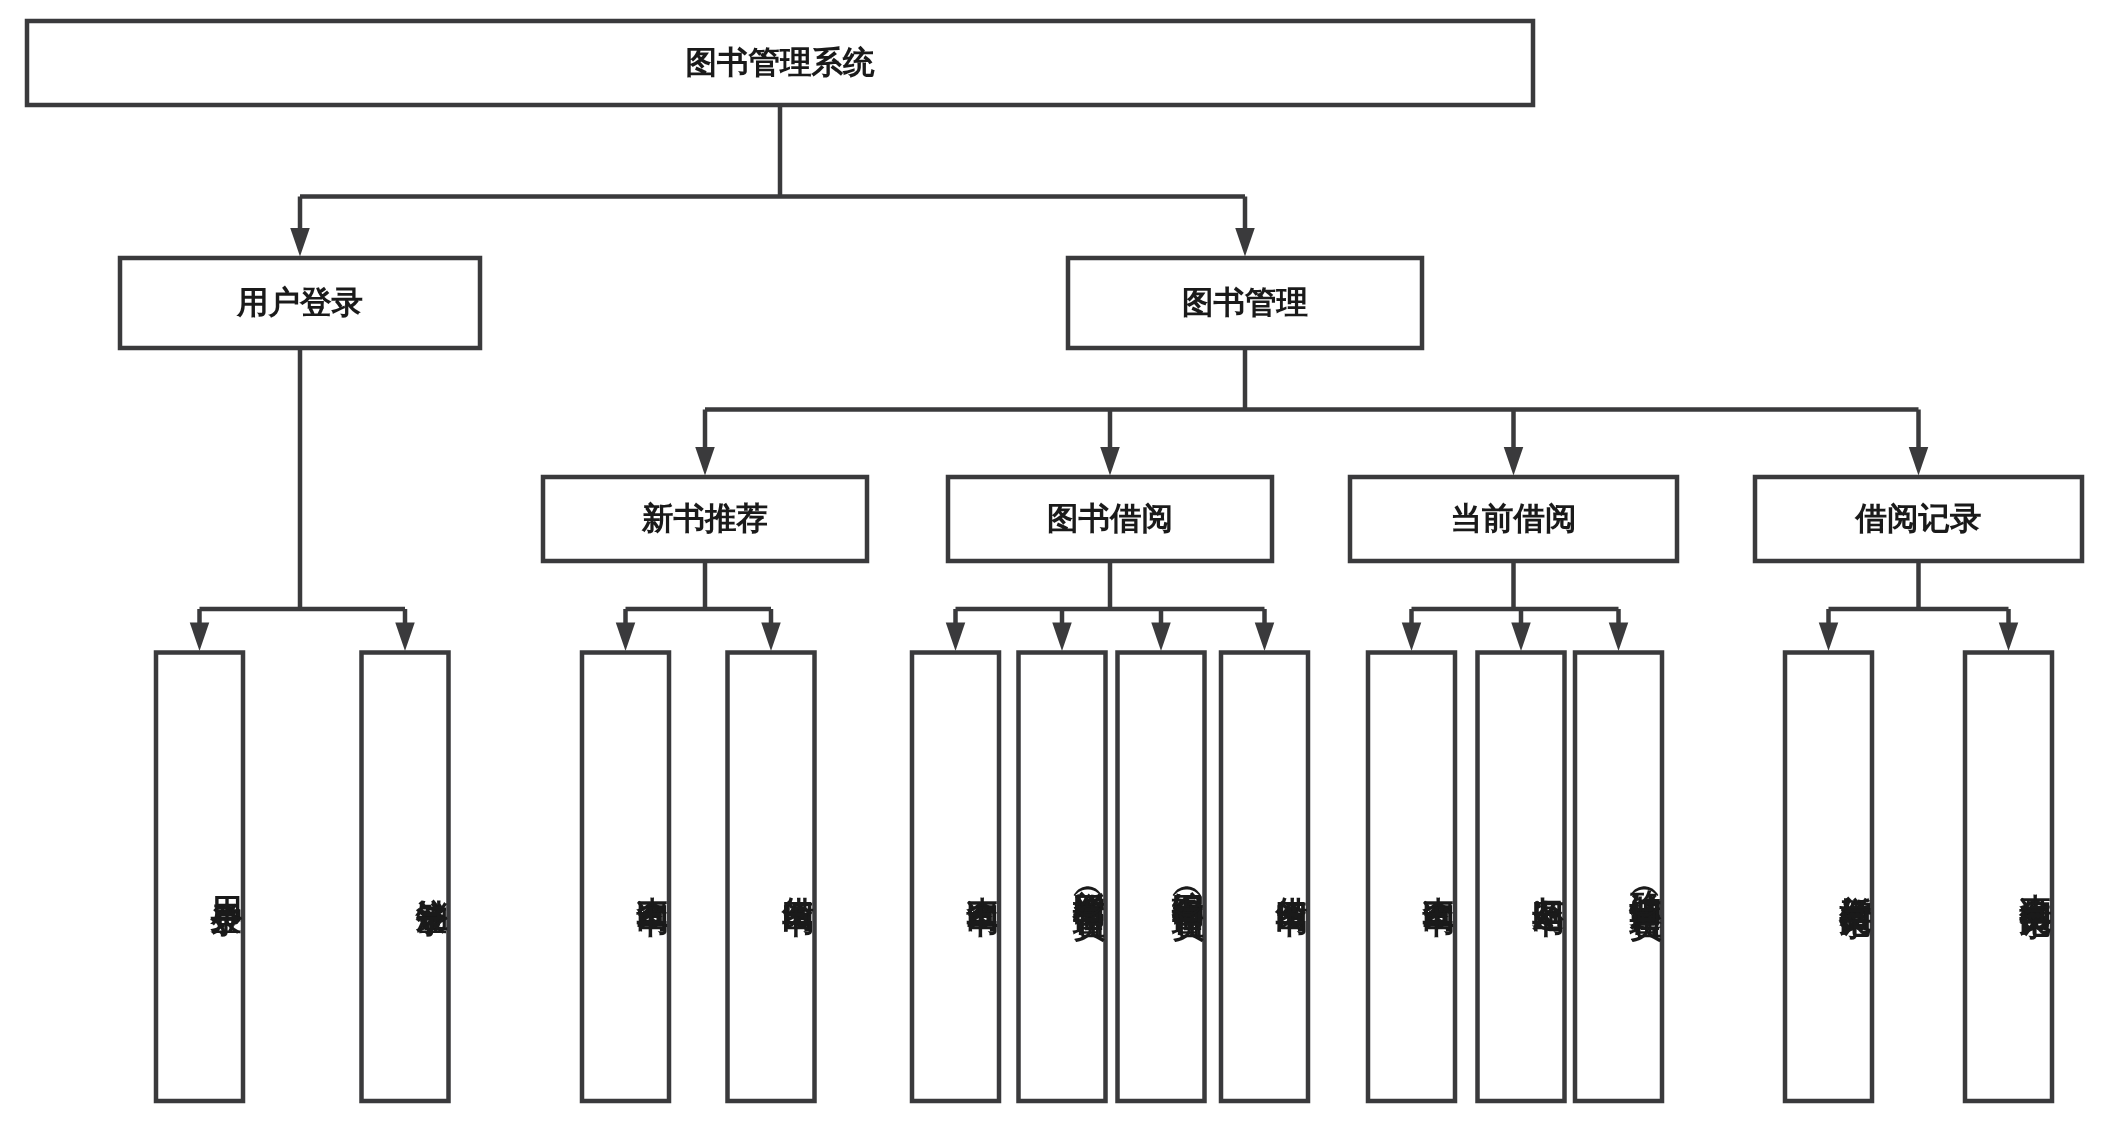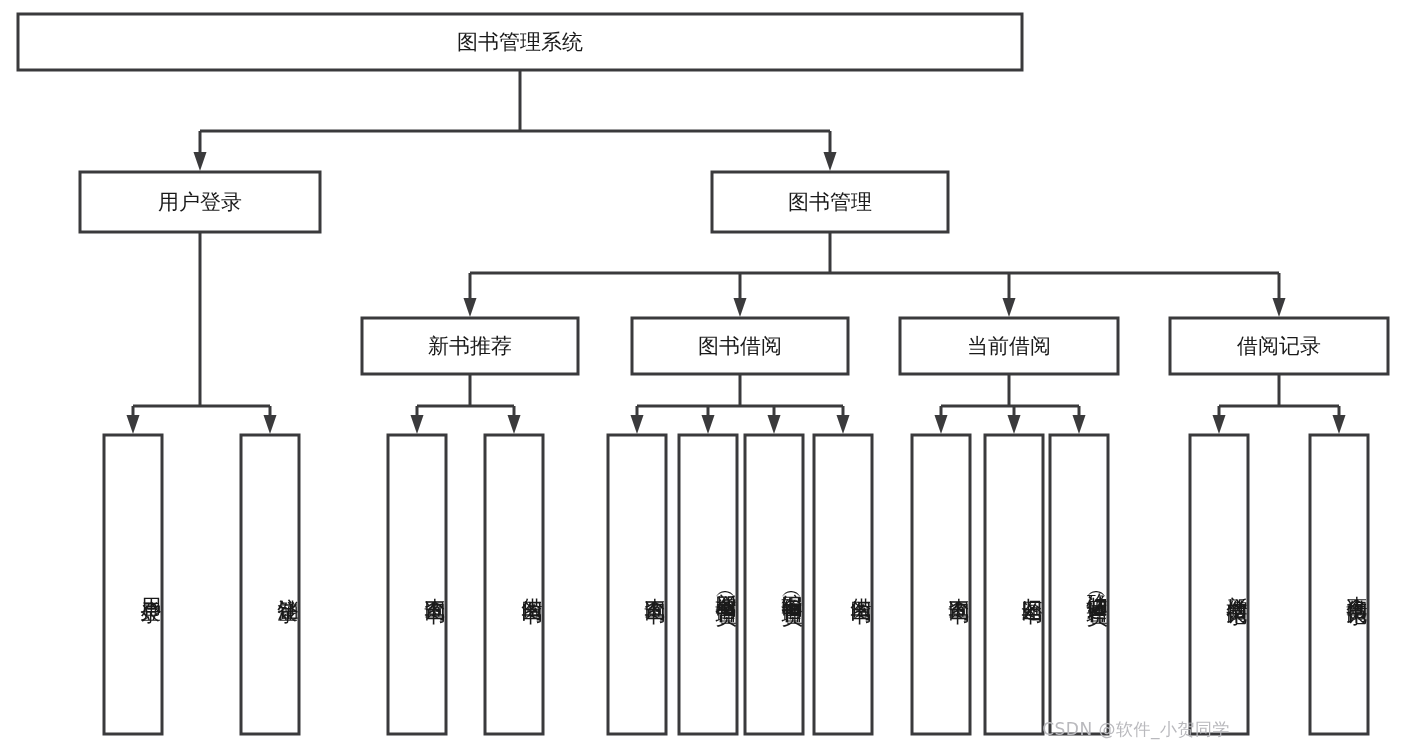--- a/index.html
+++ b/index.html
@@ -18,6 +18,7 @@
     position: relative;
     width: 1238px;
     height: 747px;
+    font-weight: bold;
   }
   svg.flow {
     position: absolute;

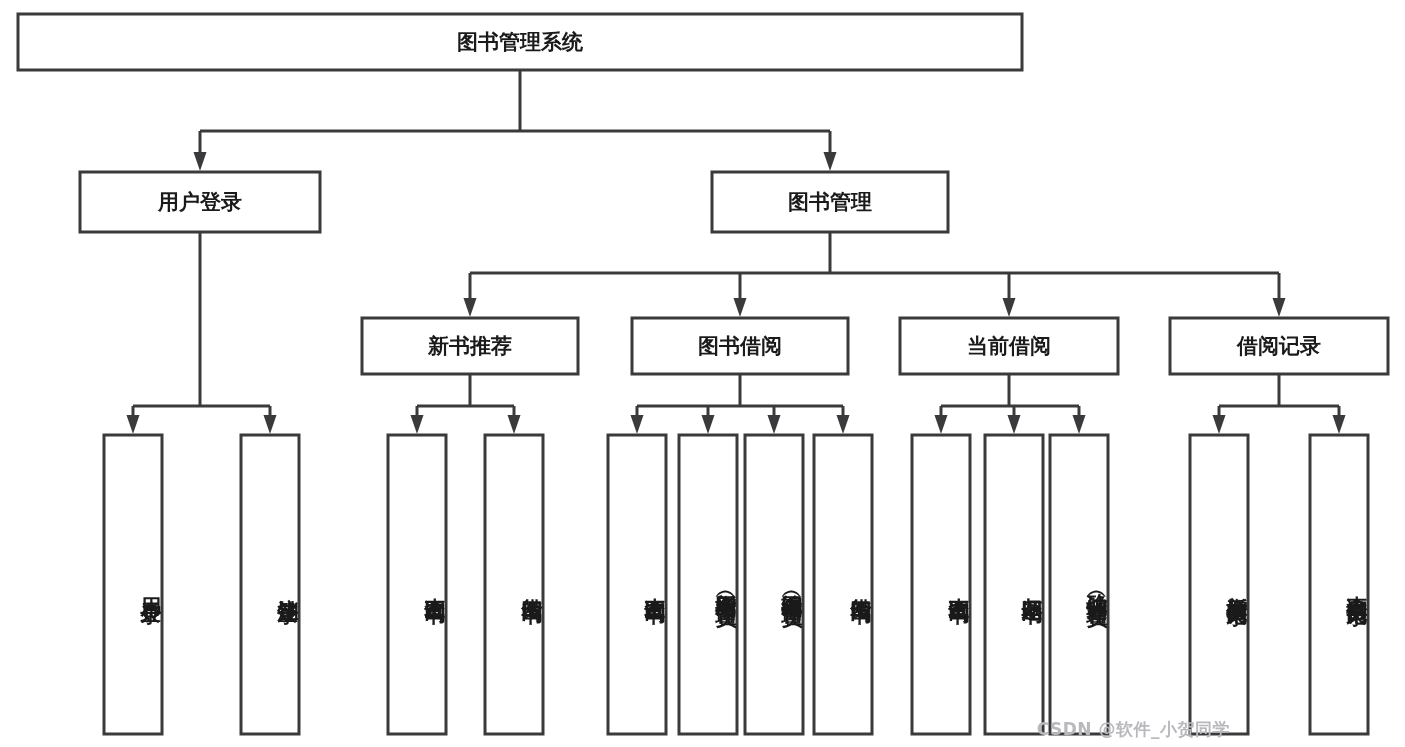--- a/index.html
+++ b/index.html
@@ -212,7 +212,6 @@
       </div>
     </div>
 
-  <div class="watermark">CSDN @软件_小贺同学</div>
 </div>
 
 </body></html>

